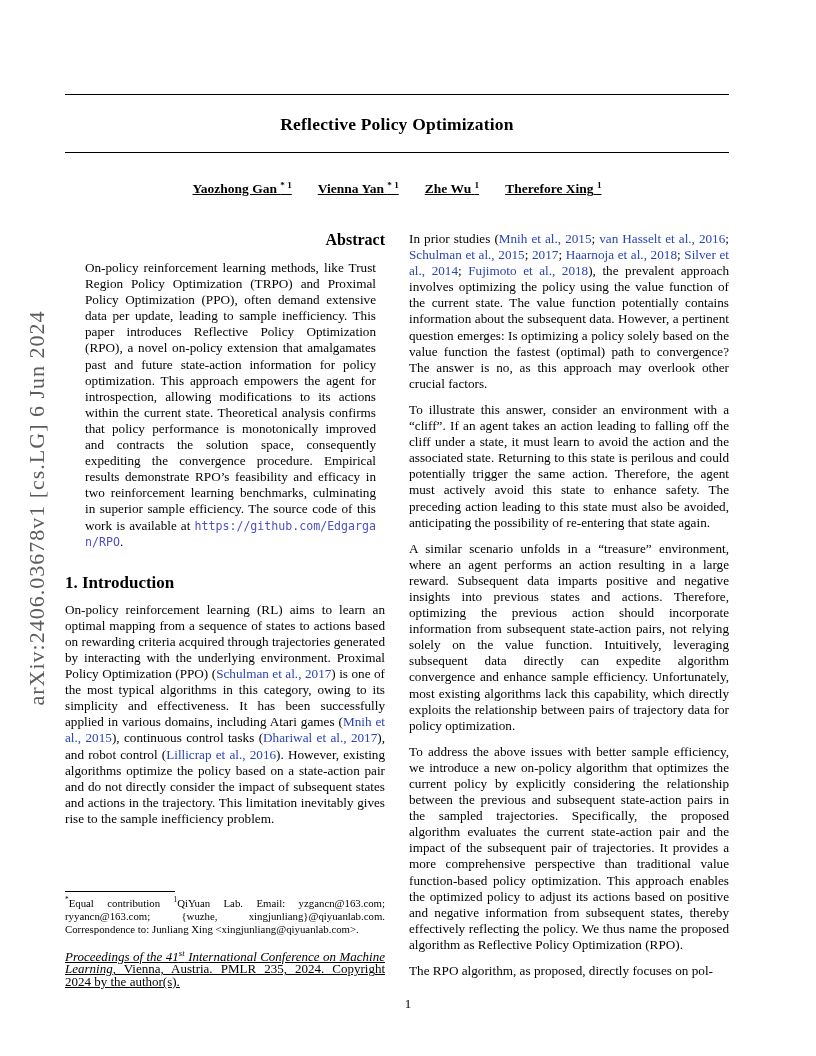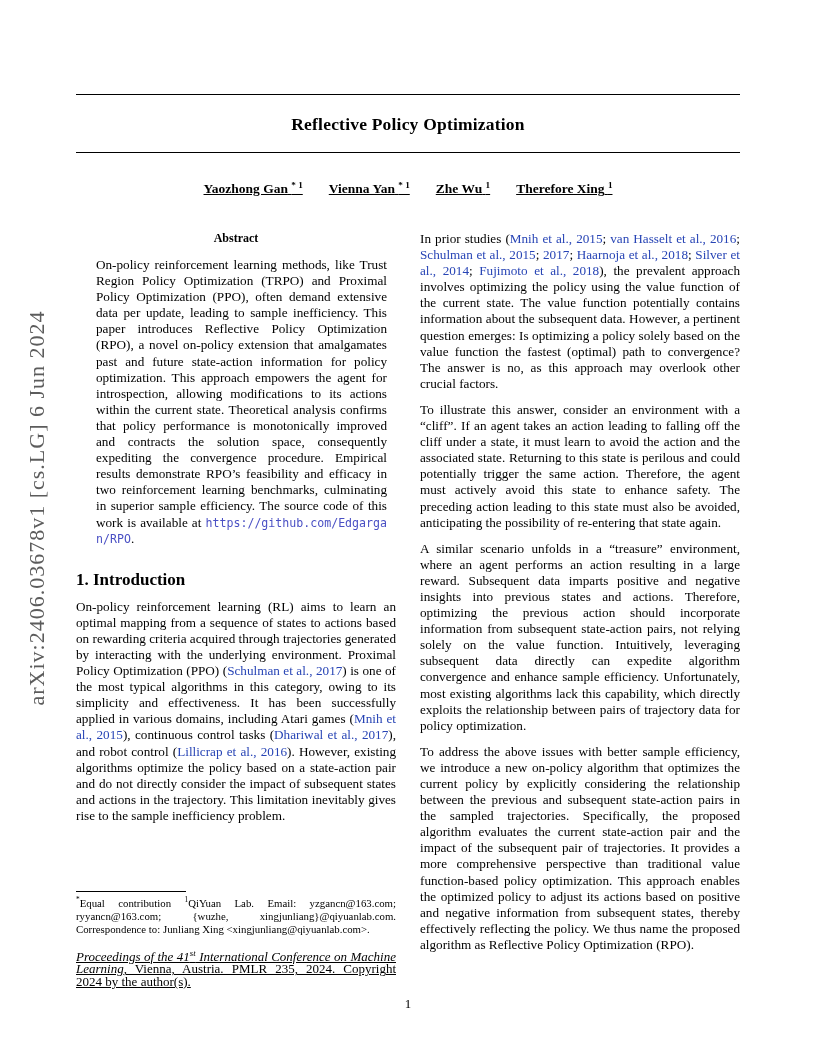--- a/index.html
+++ b/index.html
@@ -7,7 +7,7 @@
   body { width:816px; height:1056px; position:relative; font-family:"Liberation Serif", serif; color:#000; }
   .page { position:absolute; inset:0; background:#ffffff; overflow:hidden; }
 
-  .content { position:absolute; left:76px; top:0; width:664px; }
+  .content { position:absolute; left:65px; top:0; width:664px; }
 
   .rule { border:none; border-top:1.6px solid #000; height:0; }
   .top-rule { margin-top:94px; }

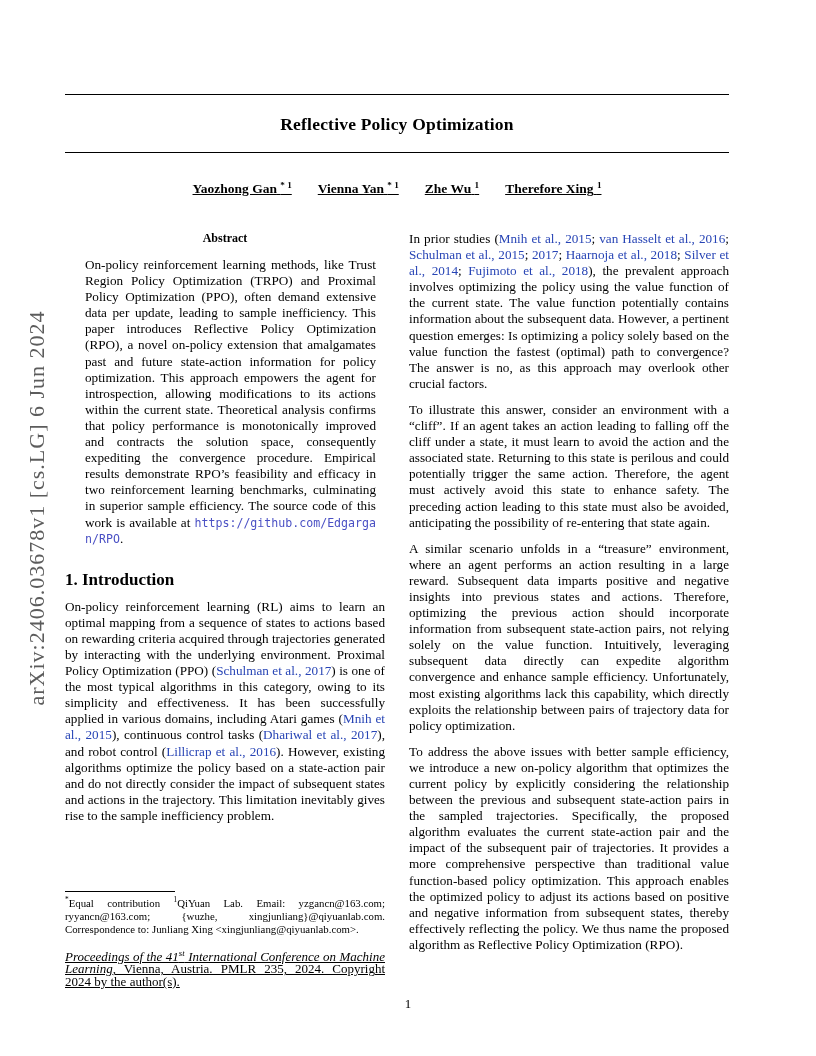--- a/index.html
+++ b/index.html
@@ -21,7 +21,7 @@
   .columns { display:flex; gap:24px; margin-top:34px; height:758px; }
   .col { width:320px; display:flex; flex-direction:column; }
 
-  .abstract-heading { text-align:center; font-size:12px; font-weight:bold; margin-bottom:11px; }
+  .abstract-heading { text-align:right; font-size:16px; font-weight:bold; margin-bottom:11px; }
   .section-heading { font-size:17px; font-weight:bold; margin:13px 0 9px; }
 
   p.body { font-size:13.2px; line-height:16.1px; text-align:justify; margin-bottom:10px;

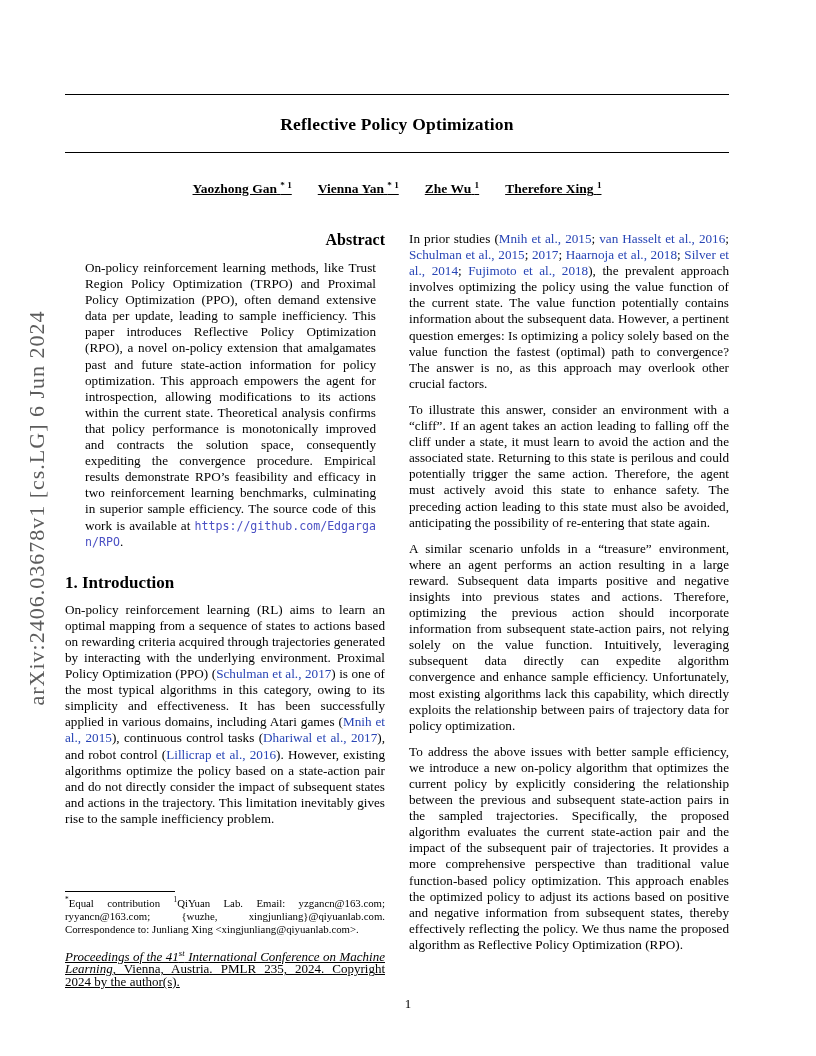--- a/index.html
+++ b/index.html
@@ -91,6 +91,7 @@
         <p class="body"><span class="seg-p">To illustrate this answer, consider an environment with a “cliff”. If an agent takes an action leading to falling off the cliff under a state, it must learn to avoid the action and the associated state. Returning to this state is perilous and could potentially trigger the same action. Therefore, the agent must actively avoid this state to enhance safety. The preceding action leading to this state must also be avoided, anticipating the possibility of re-entering that state again.</span></p>
         <p class="body"><span class="seg-p">A similar scenario unfolds in a “treasure” environment, where an agent performs an action resulting in a large reward. Subsequent data imparts positive and negative insights into previous states and actions. Therefore, optimizing the previous action should incorporate information from subsequent state-action pairs, not relying solely on the value function. Intuitively, leveraging subsequent data directly can expedite algorithm convergence and enhance sample efficiency. Unfortunately, most existing algorithms lack this capability, which directly exploits the relationship between pairs of trajectory data for policy optimization.</span></p>
         <p class="body"><span class="seg-p">To address the above issues with better sample efficiency, we introduce a new on-policy algorithm that optimizes the current policy by explicitly considering the relationship between the previous and subsequent state-action pairs in the sampled trajectories. Specifically, the proposed algorithm evaluates the current state-action pair and the impact of the subsequent pair of trajectories. It provides a more comprehensive perspective than traditional value function-based policy optimization. This approach enables the optimized policy to adjust its actions based on positive and negative information from subsequent states, thereby effectively reflecting the policy. We thus name the proposed algorithm as Reflective Policy Optimization (RPO).</span></p>
+        <p class="body"><span class="seg-p">The RPO algorithm, as proposed, directly focuses on pol-</span></p>
       </div>
 
     </div>

